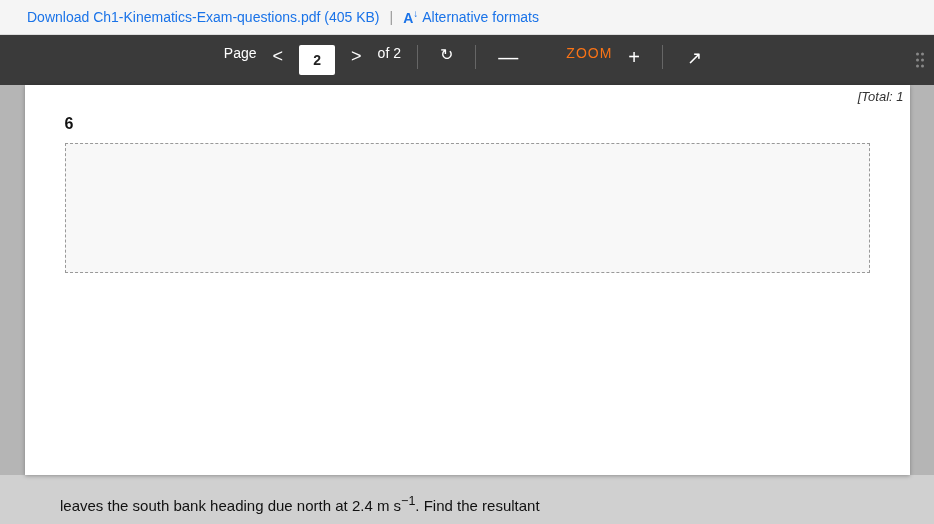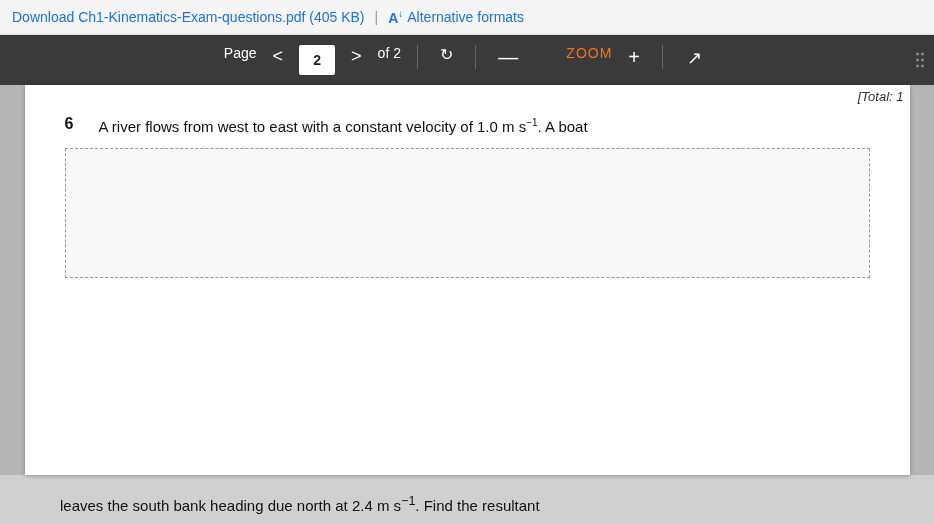--- a/index.html
+++ b/index.html
@@ -13,7 +13,7 @@
 
     .top-bar {
       background: #f5f5f5;
-      padding: 8px 12px;
+      padding: 8px 27px;
       display: flex;
       align-items: center;
       gap: 6px;

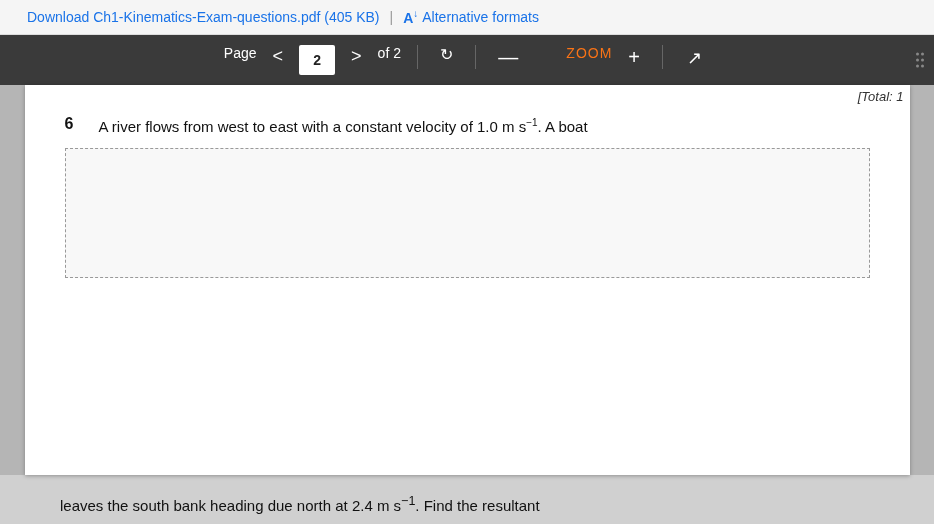--- a/index.html
+++ b/index.html
@@ -229,9 +229,6 @@
     <span class="total-badge">[Total: 1</span>
     <div class="question-row">
       <span class="question-num">6</span>
-      <span class="question-text">
-        A river flows from west to east with a constant velocity of 1.0 m s<sup>−1</sup>. A boat
-      </span>
     </div>
     <div class="answer-area"></div>
   </div>

